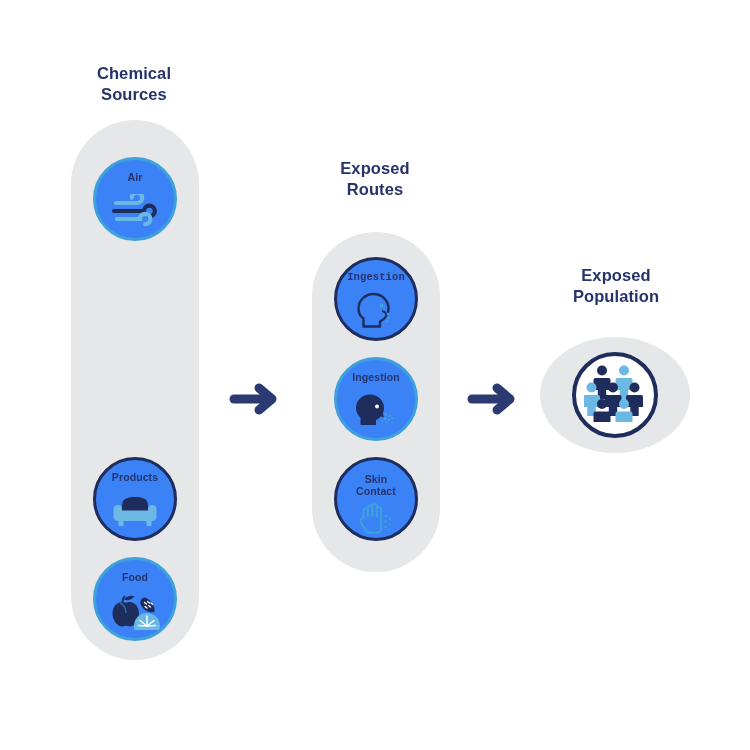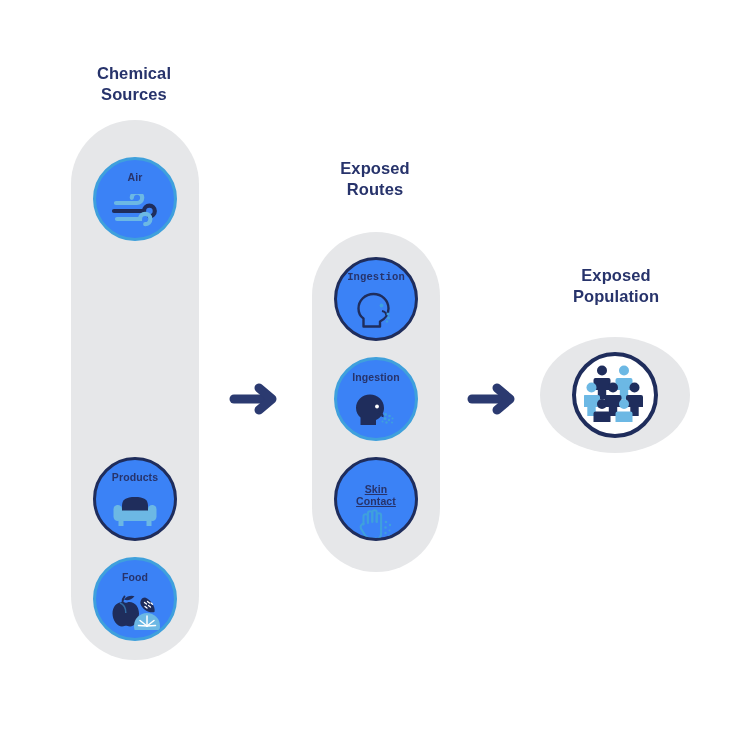--- a/index.html
+++ b/index.html
@@ -73,7 +73,7 @@
     white-space: pre-line;
     letter-spacing: .1px;
   }
-  .node-label.two-line { margin-top: 24px; text-decoration: underline; }
+  .node-label.two-line { margin-top: 14px; }
   .node-icon {
     flex: 1 1 auto;
     display: flex;

